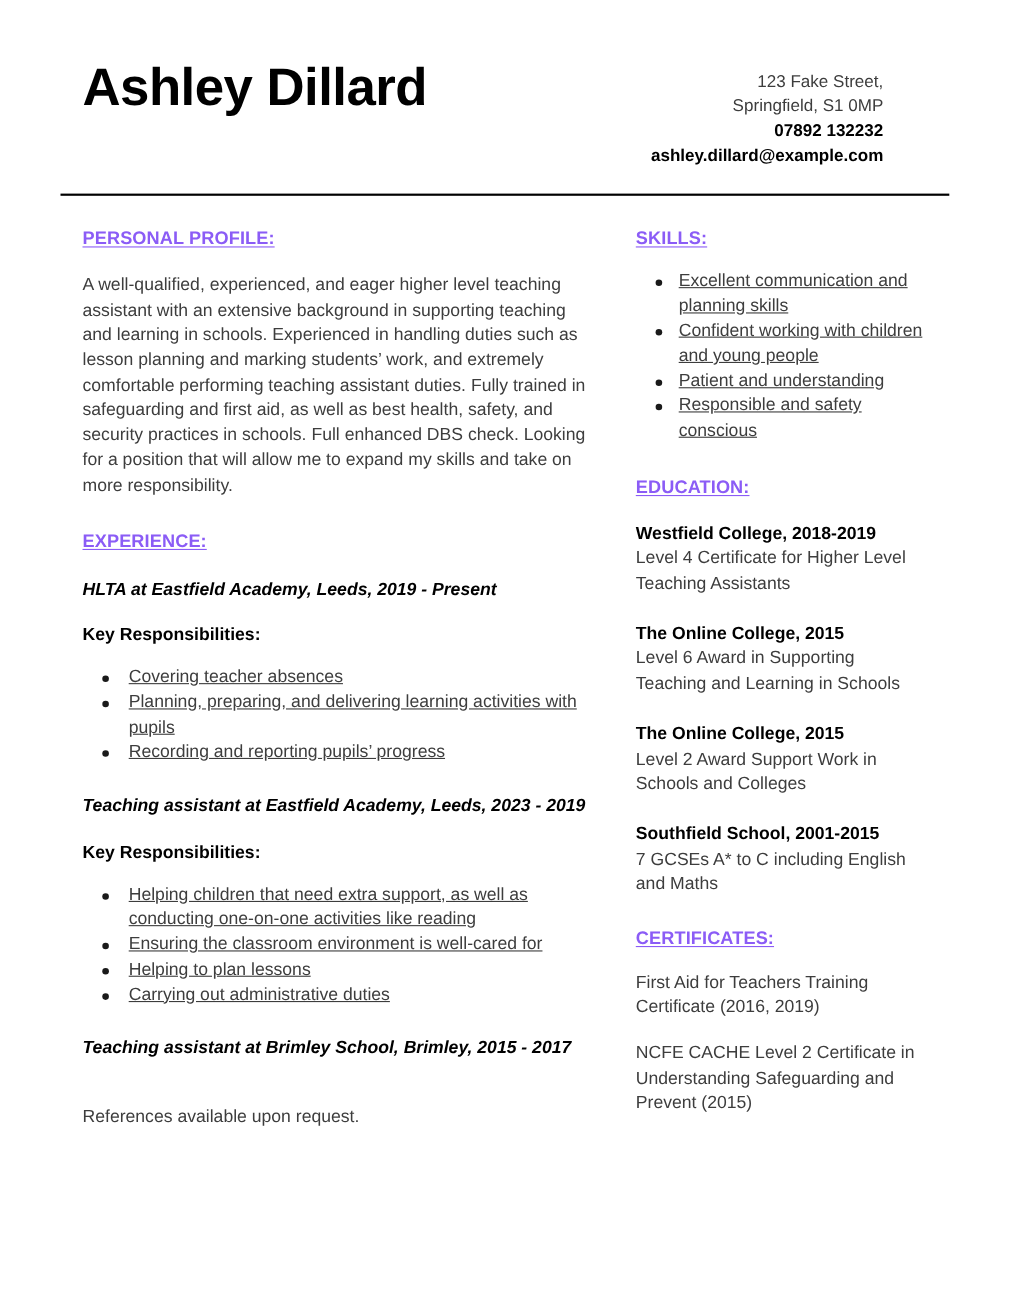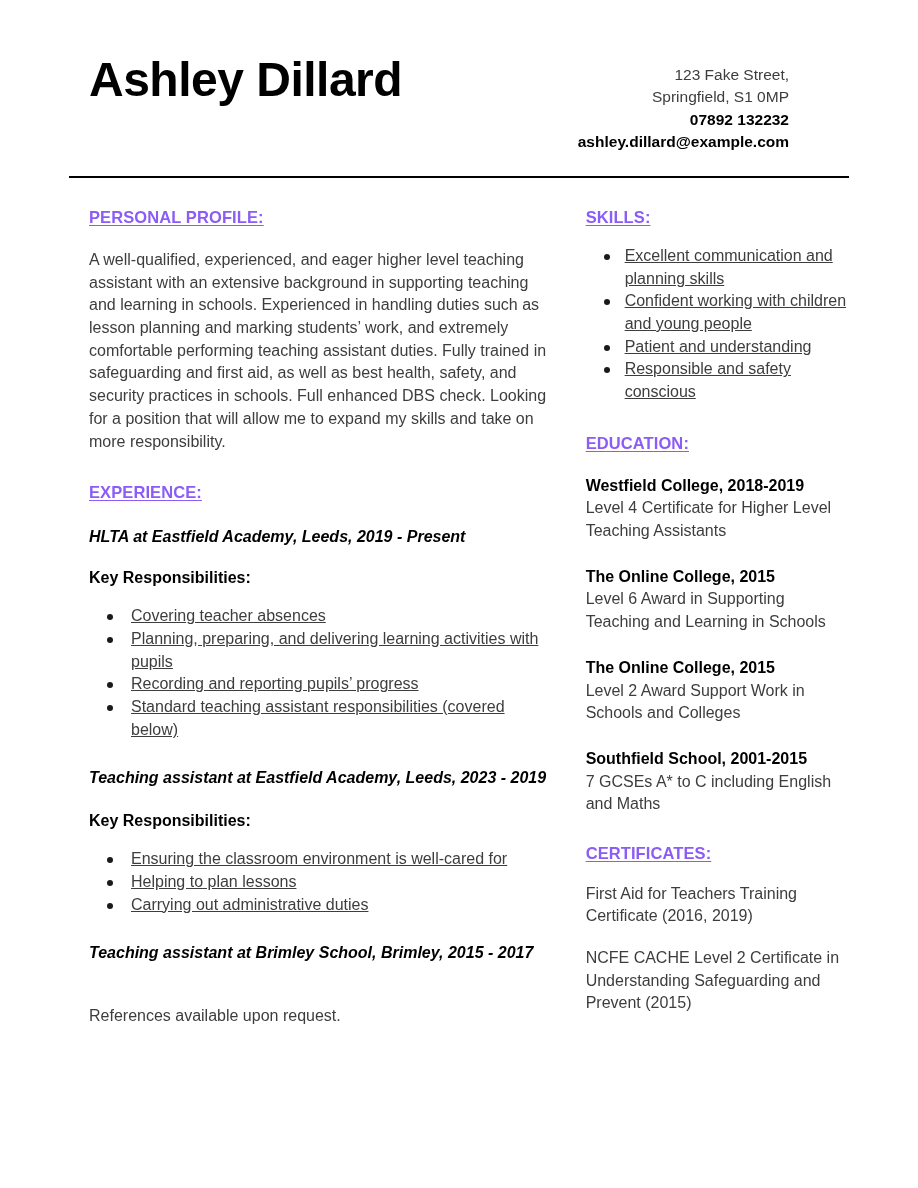--- a/index.html
+++ b/index.html
@@ -21,7 +21,7 @@
     width: 918px;
     height: 1152px;
     box-sizing: border-box;
-    padding: 0 69px;
+    padding: 0 55px;
   }
 
   

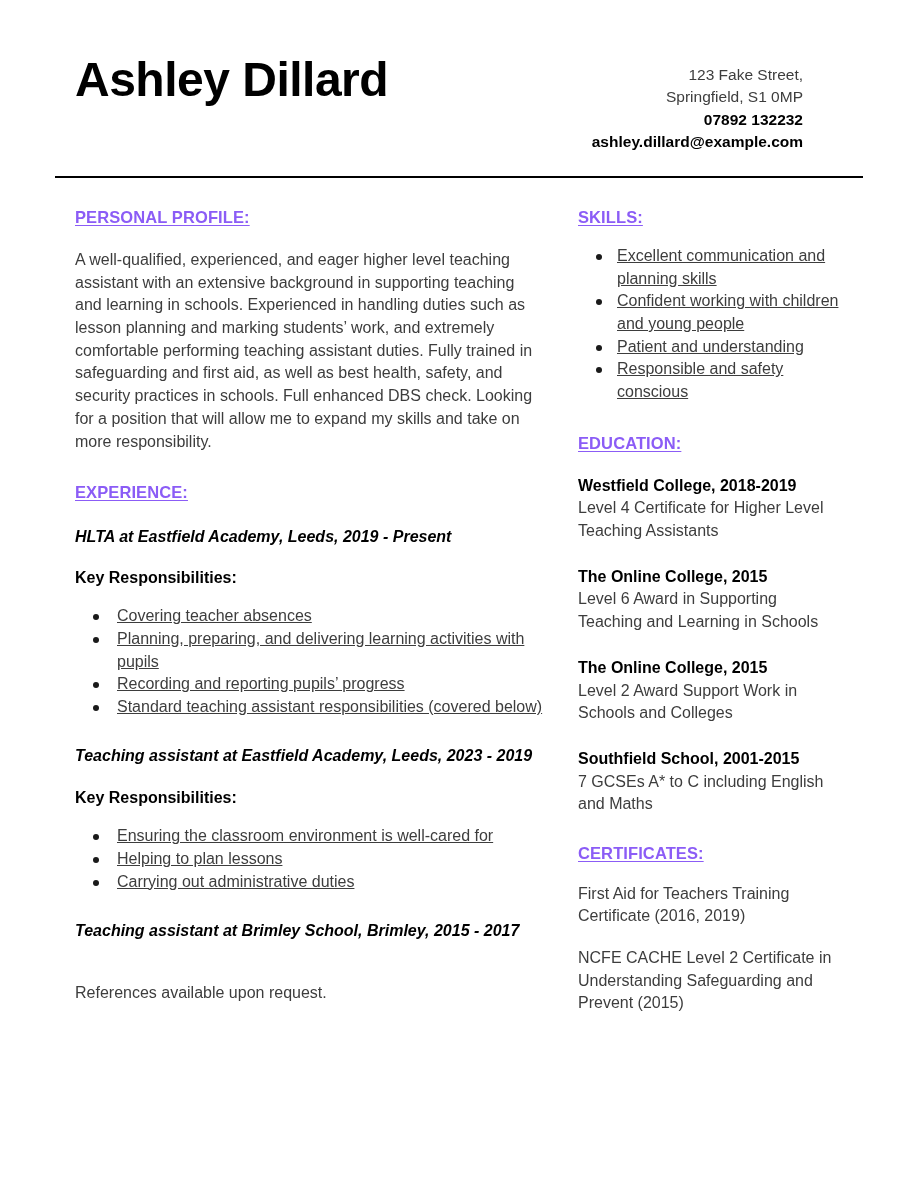--- a/index.html
+++ b/index.html
@@ -200,7 +200,6 @@
         <li>Covering teacher absences</li>
         <li>Planning, preparing, and delivering learning activities with pupils</li>
         <li>Recording and reporting pupils’ progress</li>
-        <li>Standard teaching assistant responsibilities (covered below)</li>
       </ul>
 
       <div class="gap-26"></div>

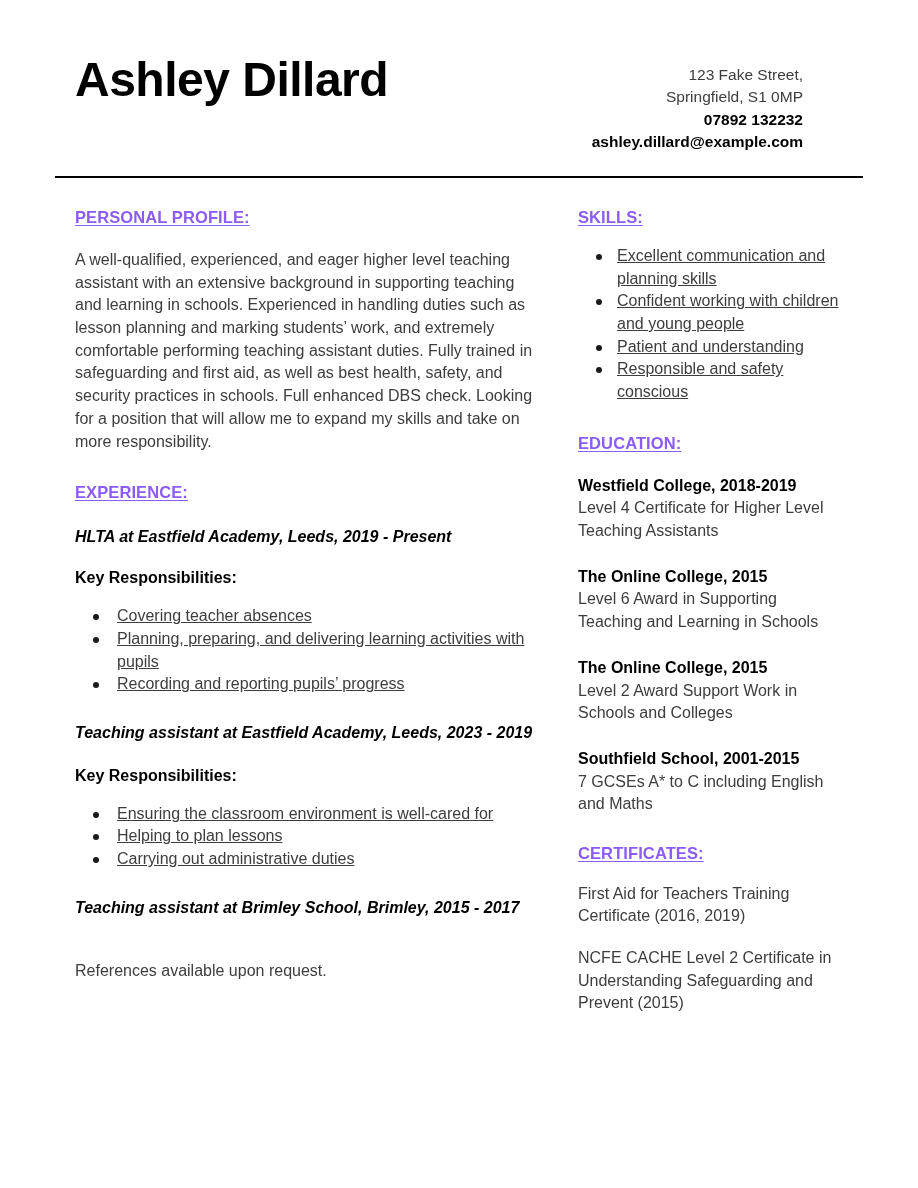--- a/index.html
+++ b/index.html
@@ -208,6 +208,7 @@
       <div class="sub-head">Key Responsibilities:</div>
       <div class="gap-18"></div>
       <ul class="bullets">
+        <li>Helping children that need extra support, as well as conducting one-on-one activities like reading</li>
         <li>Ensuring the classroom environment is well-cared for</li>
         <li>Helping to plan lessons</li>
         <li>Carrying out administrative duties</li>

